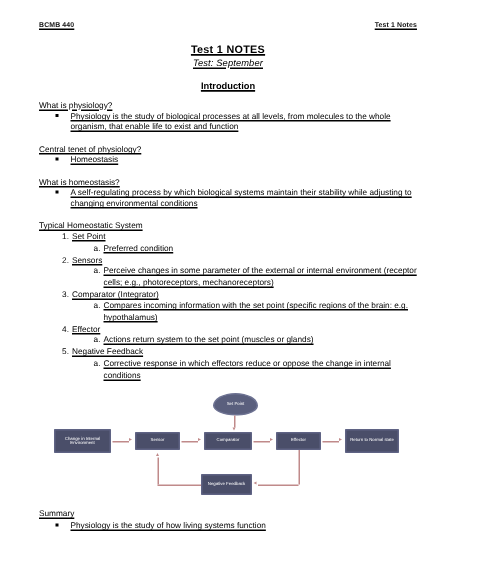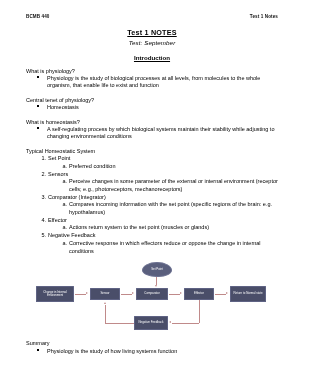--- a/index.html
+++ b/index.html
@@ -15,6 +15,7 @@
     width:300px;height:388px;
     box-sizing:border-box;
     padding:14px 22px 0 26px;
+    text-decoration:underline;
   }
   
   .runhead{

